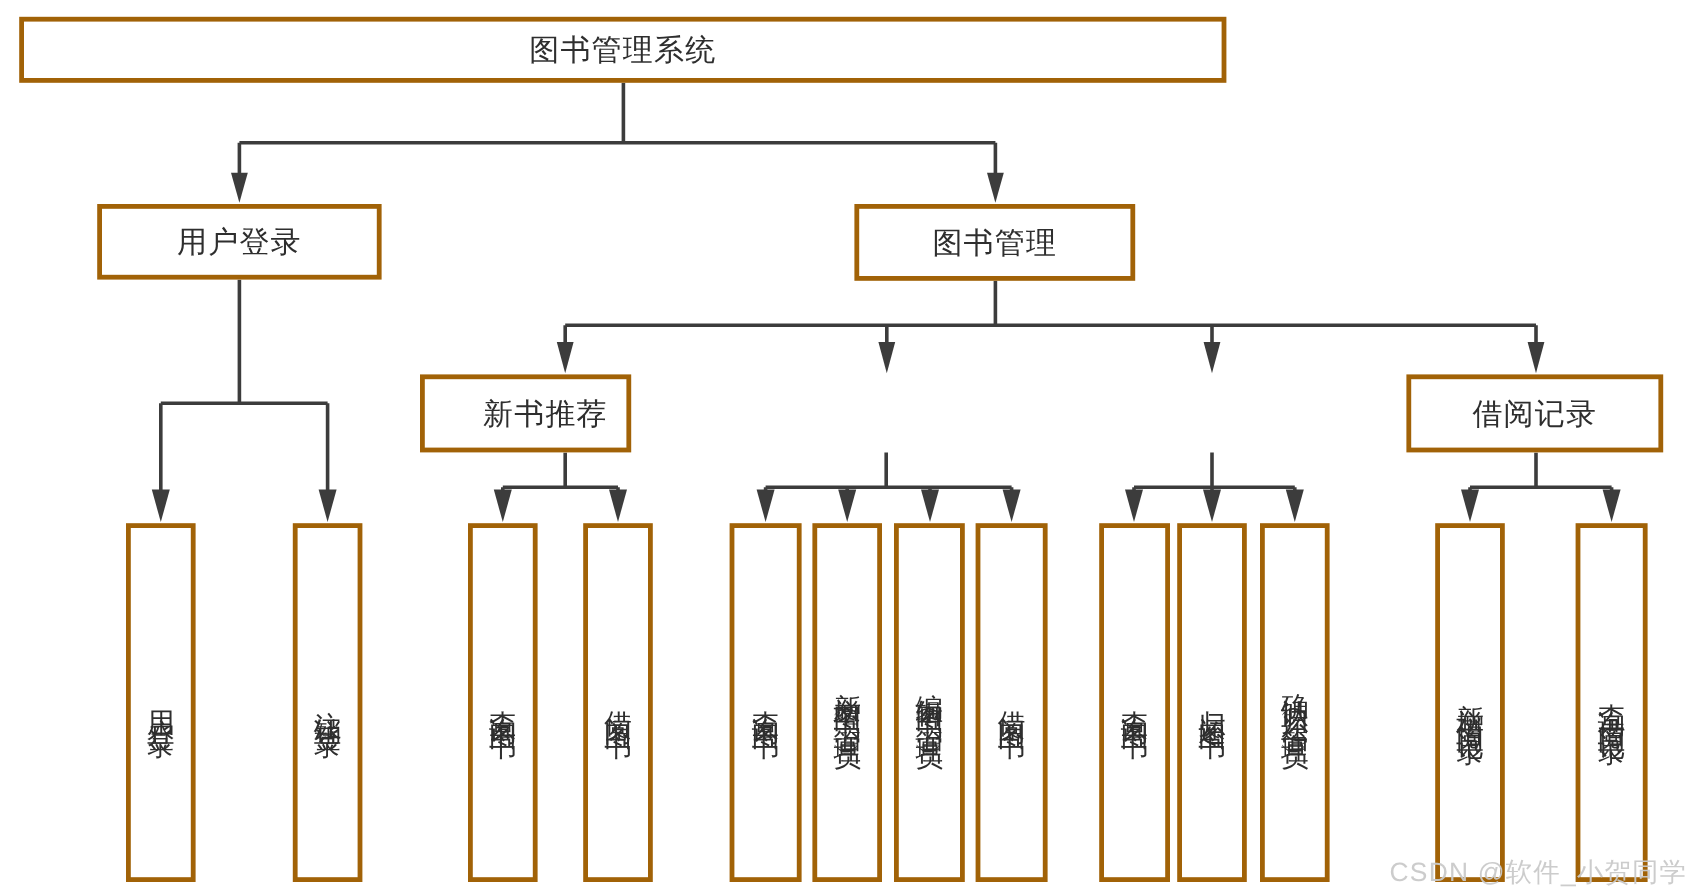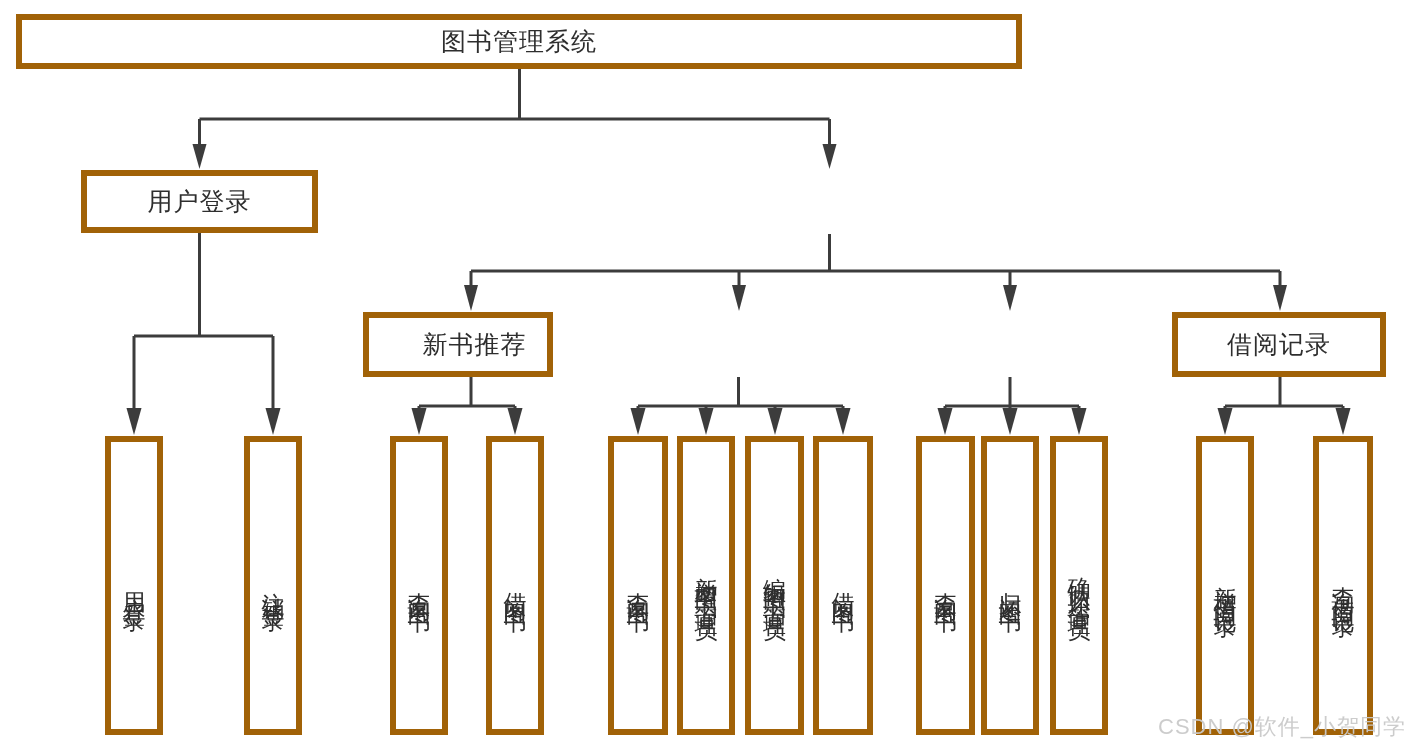--- a/index.html
+++ b/index.html
@@ -26,7 +26,7 @@
   .node {
     position: absolute;
     box-sizing: border-box;
-    border: 6px solid #a16207;
+    border: 4px solid #a16207;
     background: #ffffff;
     display: flex;
     align-items: center;

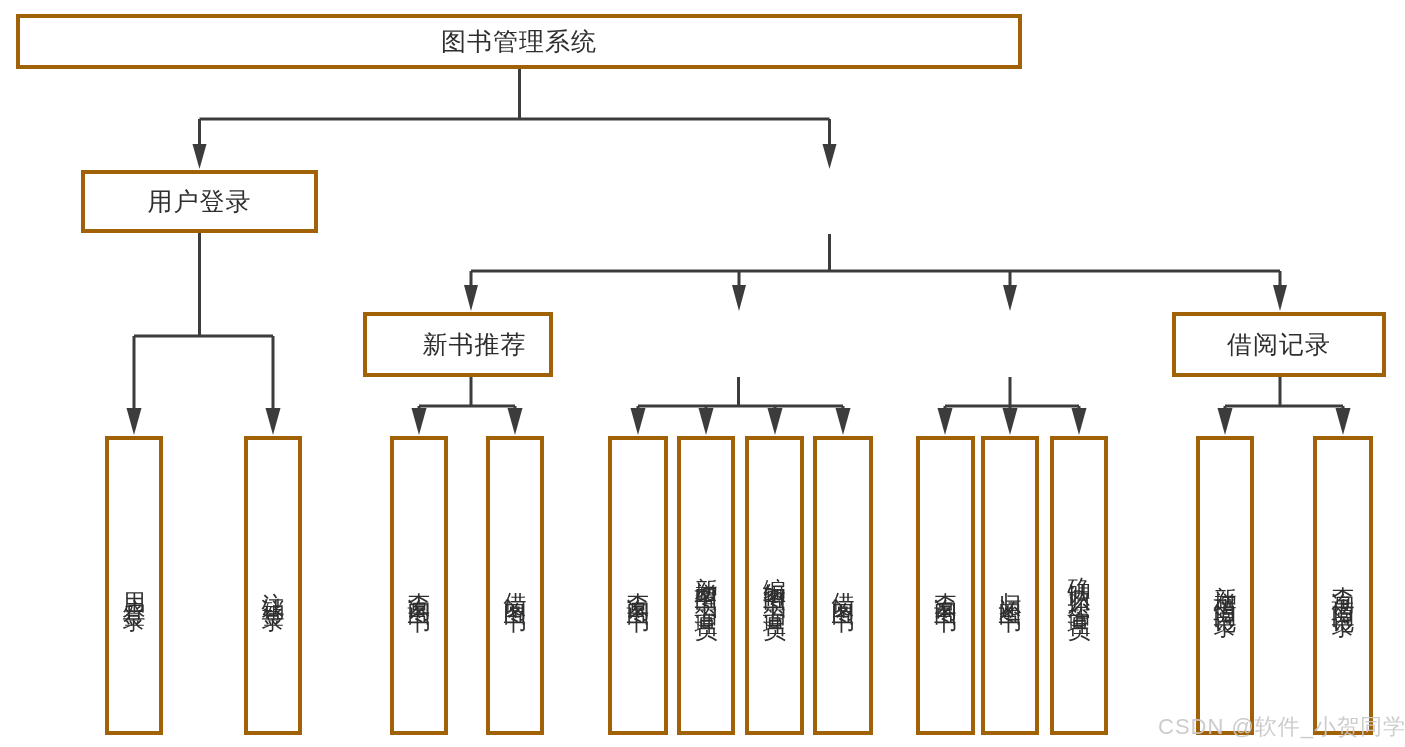--- a/index.html
+++ b/index.html
@@ -132,6 +132,7 @@
   <div class="node n-root">图书管理系统</div>
 
   <div class="node n-l2a">用户登录</div>
+  <div class="node n-l2b">图书管理</div>
 
   <div class="node n-l3 n-l3a">新书推荐</div>
   <div class="node n-l3 n-l3d">借阅记录</div>

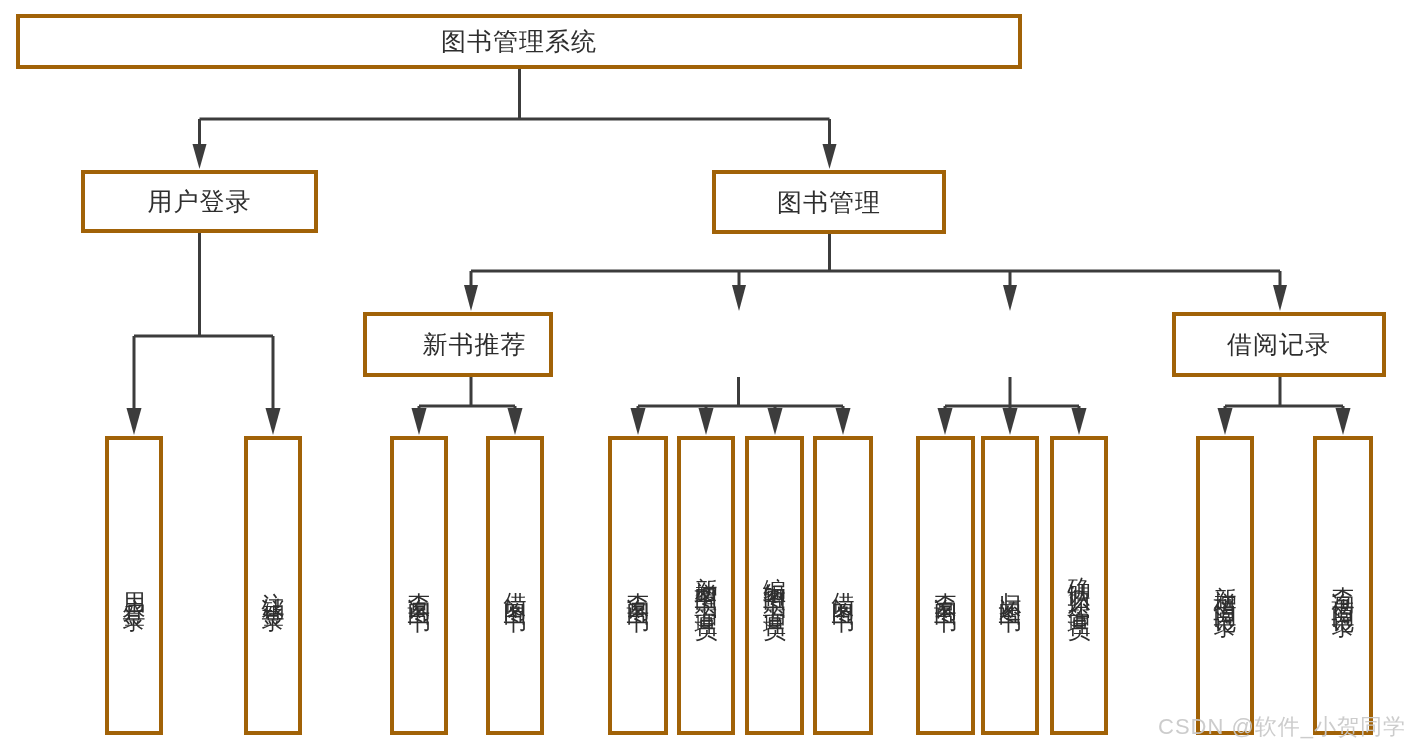--- a/index.html
+++ b/index.html
@@ -43,7 +43,7 @@
   .n-l2b { left: 712px; top: 170px; width: 234px; height: 64px; }
   
   .n-l3  { top: 312px; height: 65px; }
-  .n-l3a { left: 363px;  width: 190px; padding-left: 33px; }
+  .n-l3a { left: 350px;  width: 176px; padding-left: 33px; }
   .n-l3b { left: 632px;  width: 213px; }
   .n-l3c { left: 903px;  width: 214px; }
   .n-l3d { left: 1172px; width: 214px; }

